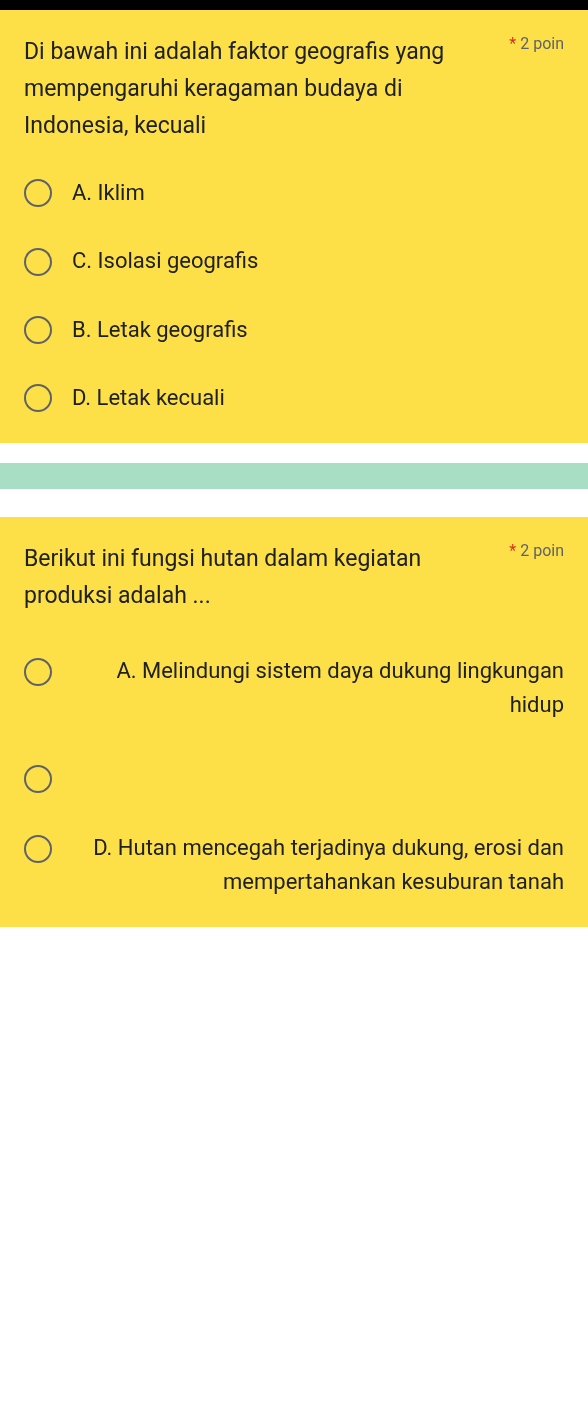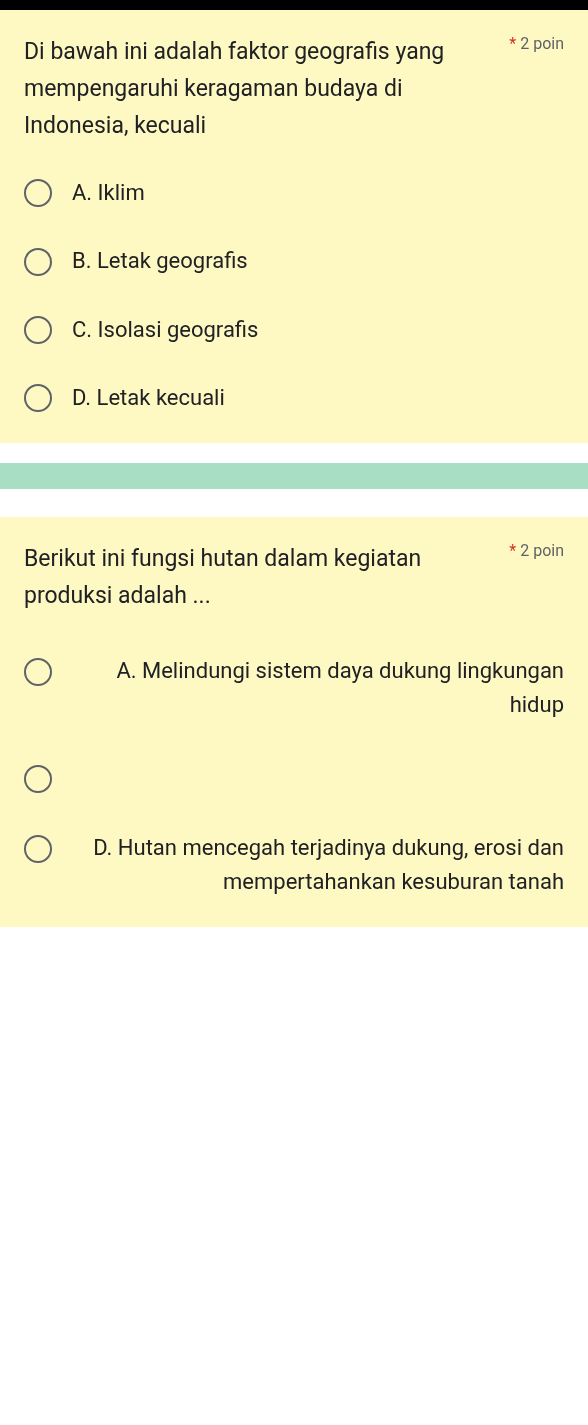--- a/index.html
+++ b/index.html
@@ -13,7 +13,7 @@
     background: #000;
   }
   .card {
-    background: #fef9c3;
+    background: #fde047;
     padding: 24px 24px 28px 24px;
   }
   .q-header {

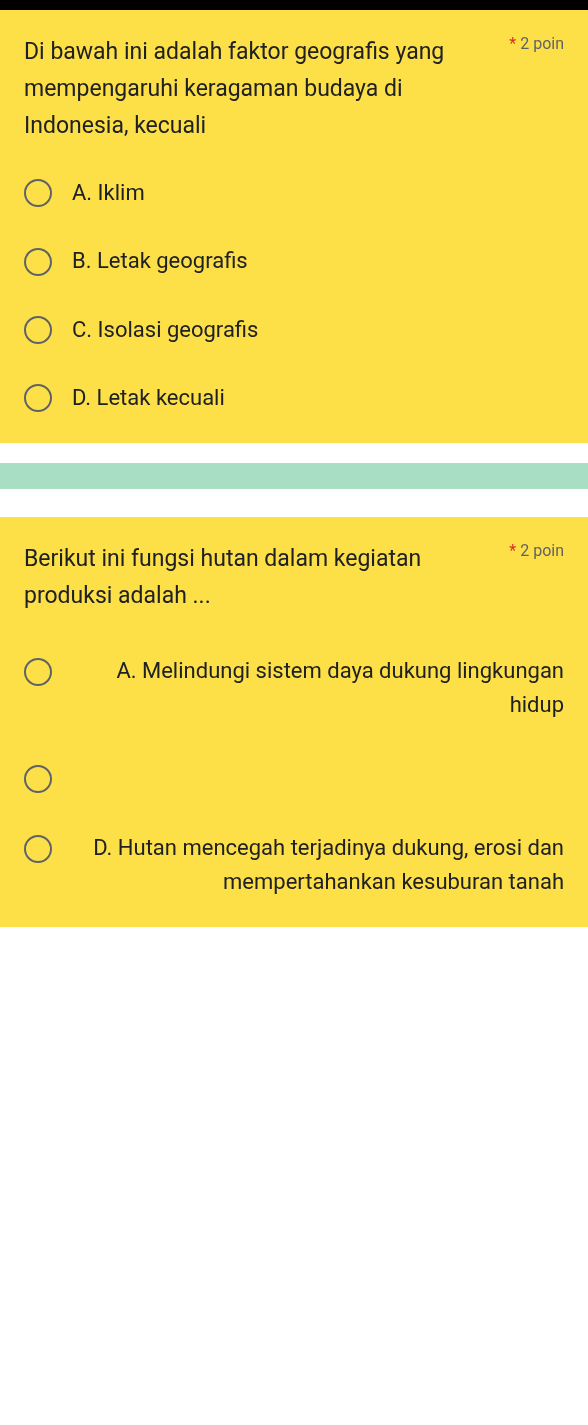--- a/index.html
+++ b/index.html
@@ -97,13 +97,13 @@
       <span class="radio-shell">
           <span class="radio-circle"></span>
         </span>
-      <span class="opt-label">B. Letak geografis</span>
+      <span class="opt-label">C. Isolasi geografis</span>
     </label>
     <label class="option">
       <span class="radio-shell">
           <span class="radio-circle"></span>
         </span>
-      <span class="opt-label">C. Isolasi geografis</span>
+      <span class="opt-label">B. Letak geografis</span>
     </label>
     <label class="option">
       <span class="radio-shell">

